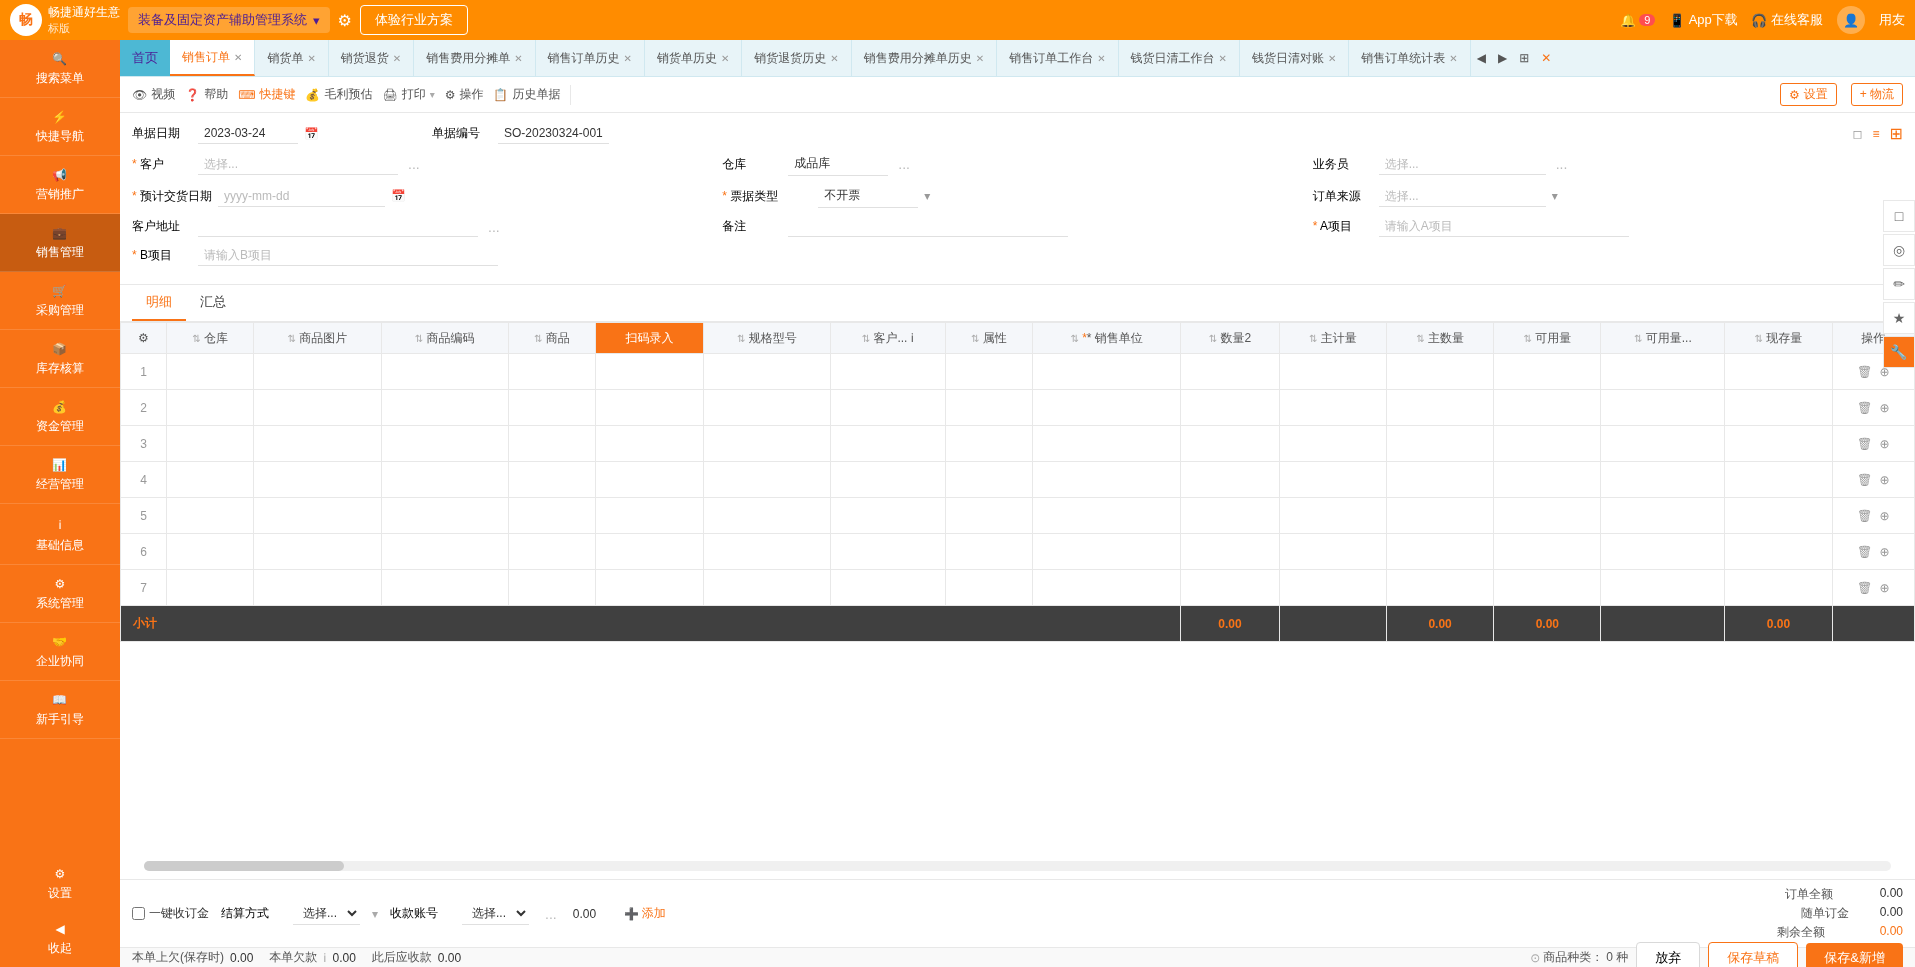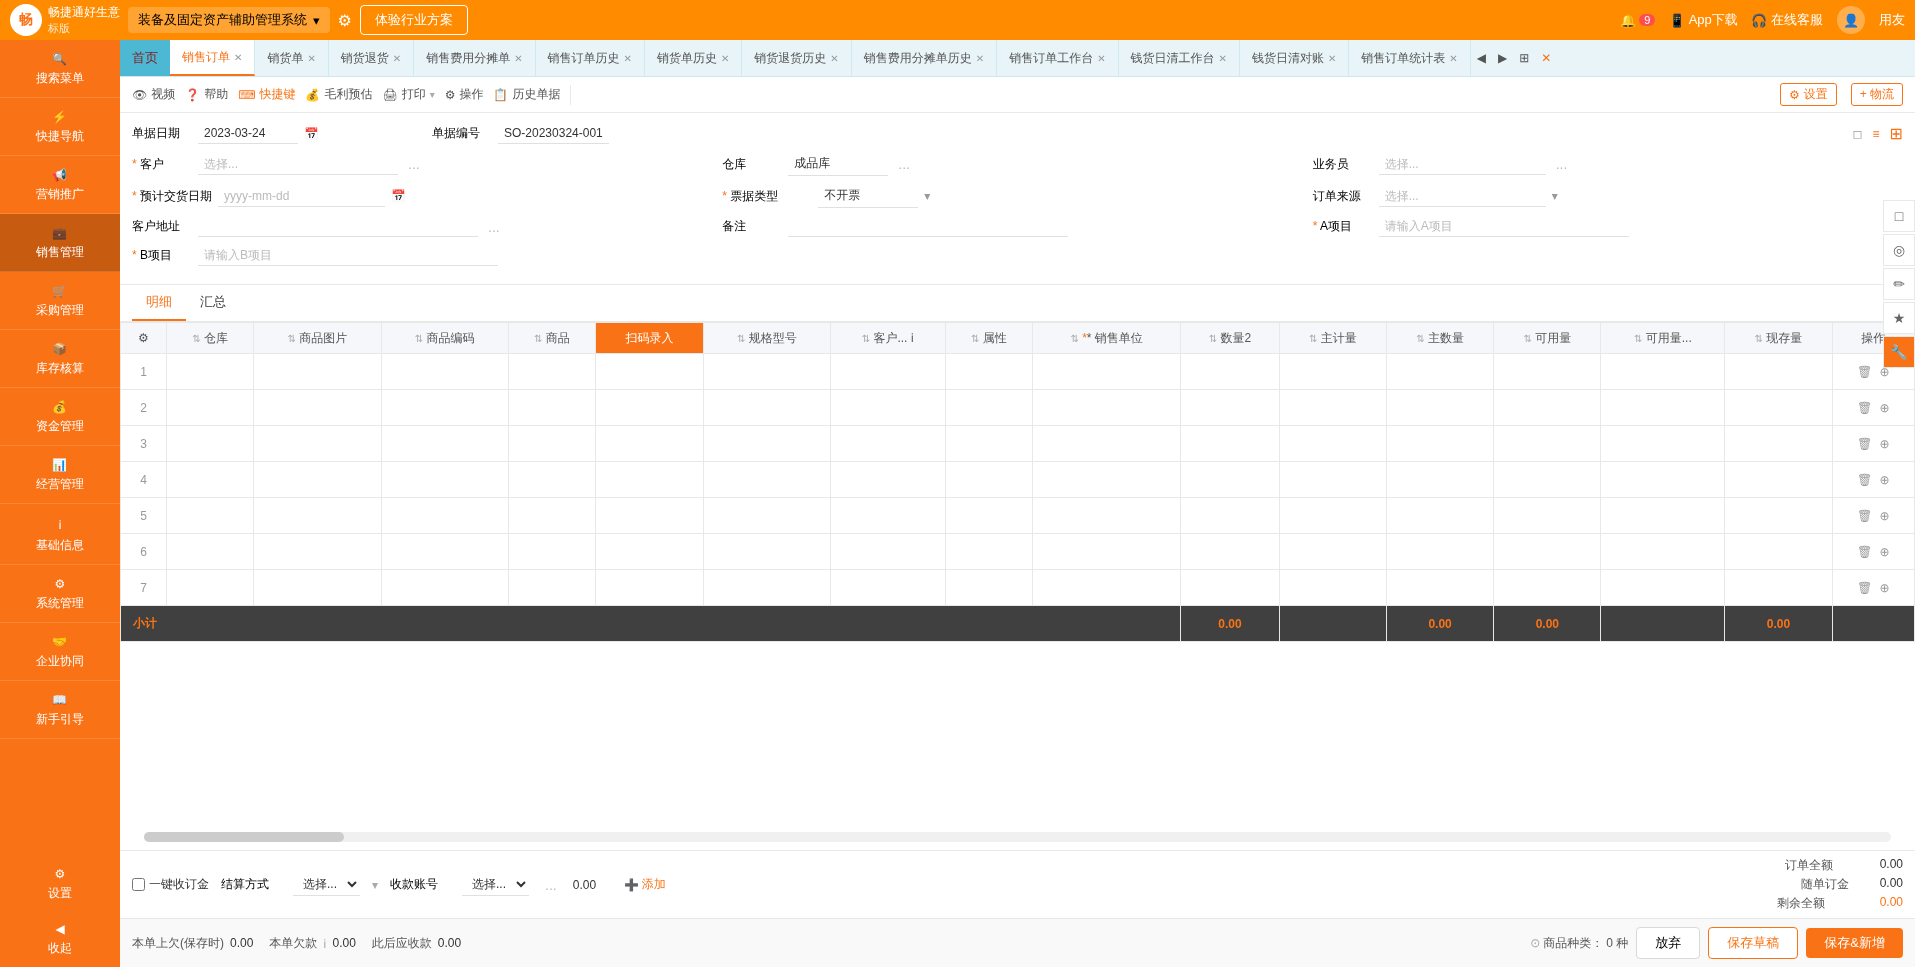--- a/index.html
+++ b/index.html
@@ -17,7 +17,7 @@
     .logo-area { display: flex; align-items: center; gap: 6px; }
     .logo-icon { width: 32px; height: 32px; background: #fff; border-radius: 50%; display: flex; align-items: center; justify-content: center; color: #f97316; font-weight: bold; font-size: 14px; }
     .logo-text { color: #fff; font-size: 12px; line-height: 1.3; }
-    .app-title-bar { display: flex; align-items: center; gap: 6px; background: rgba(255,255,255,0.2); padding: 4px 10px; border-radius: 4px; color: #000000; font-size: 13px; }
+    .app-title-bar { display: flex; align-items: center; gap: 6px; background: rgba(255,255,255,0.2); padding: 4px 10px; border-radius: 4px; color: #4c1d95; font-size: 13px; }
     .orange-btn { background: #ff8c00; border: 1.5px solid #fff; color: #fff; padding: 5px 14px; border-radius: 4px; cursor: pointer; font-size: 13px; }
     .top-bar-right { display: flex; align-items: center; gap: 14px; color: #fff; font-size: 13px; }
     .top-bar-right span { cursor: pointer; }

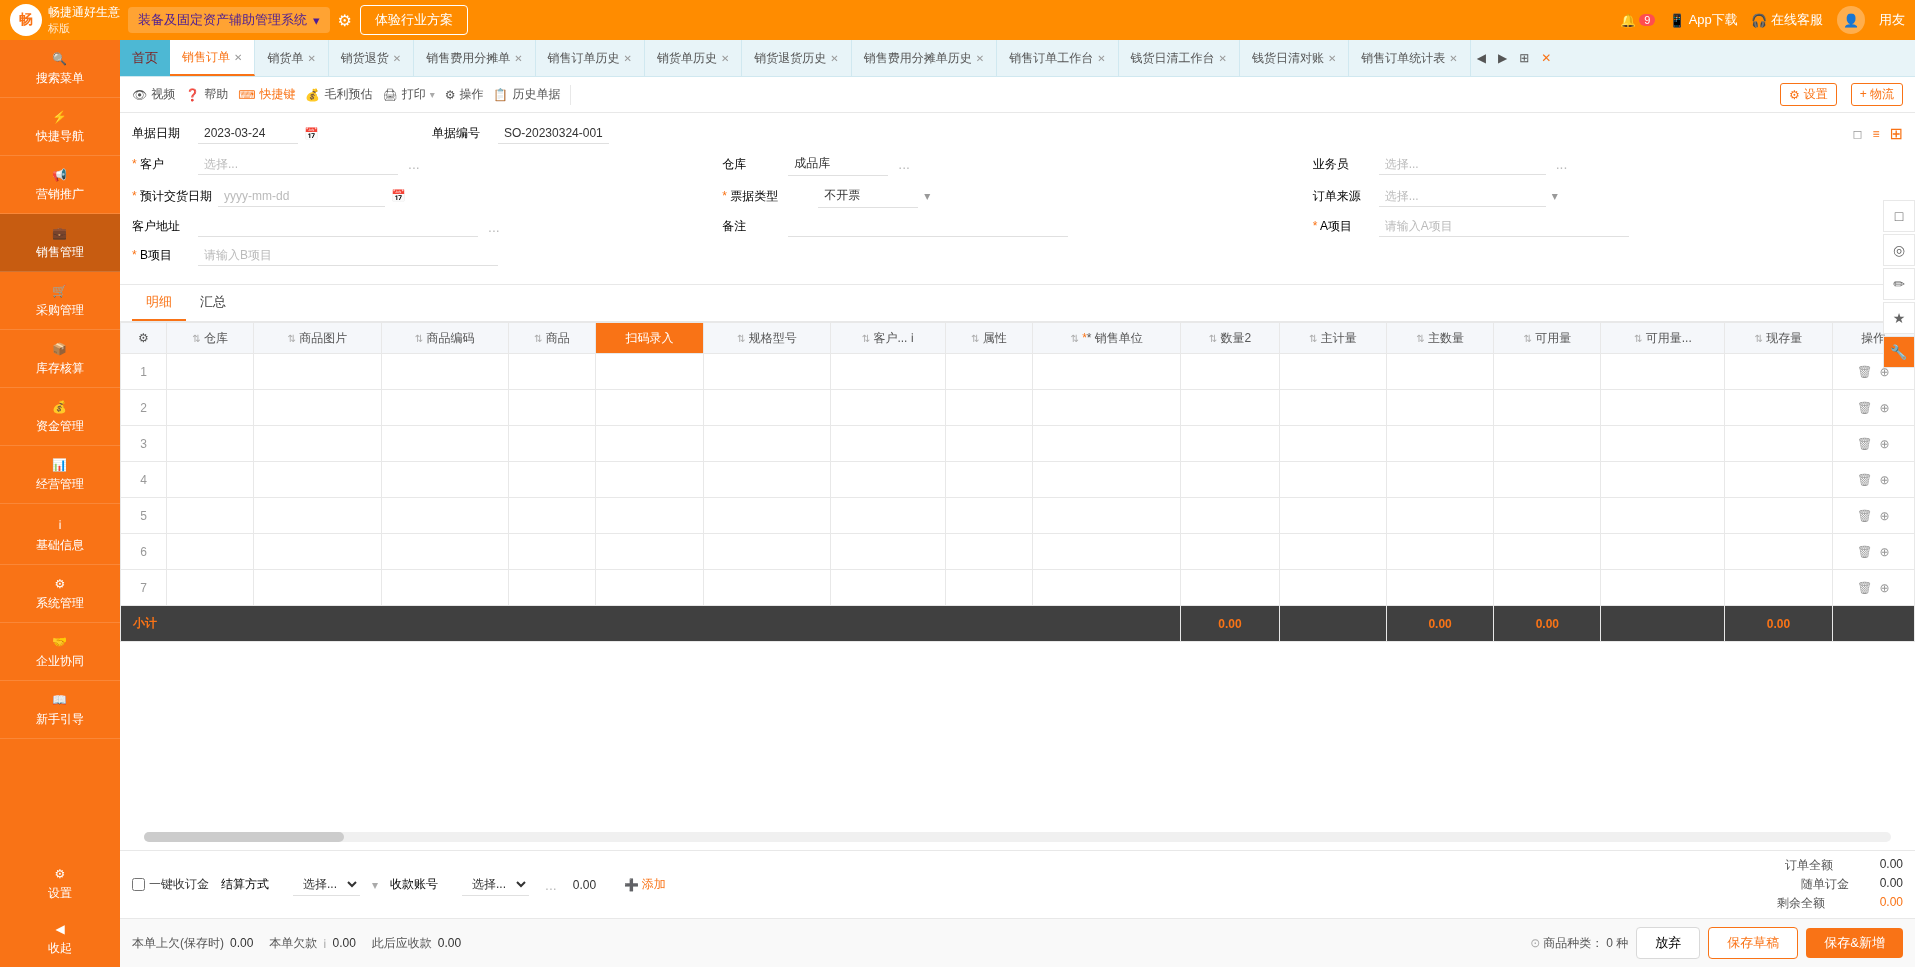--- a/index.html
+++ b/index.html
@@ -196,7 +196,7 @@
     <div class="content-area">
 
       <div class="tab-bar">
-        <div class="tab-item" style="background:#4db8d4;color:#7f1d1d;font-size:13px;">
+        <div class="tab-item" style="background:#4db8d4;color:#4c1d95;font-size:13px;">
           <span>首页</span>
         </div>
         <div class="tab-item active">

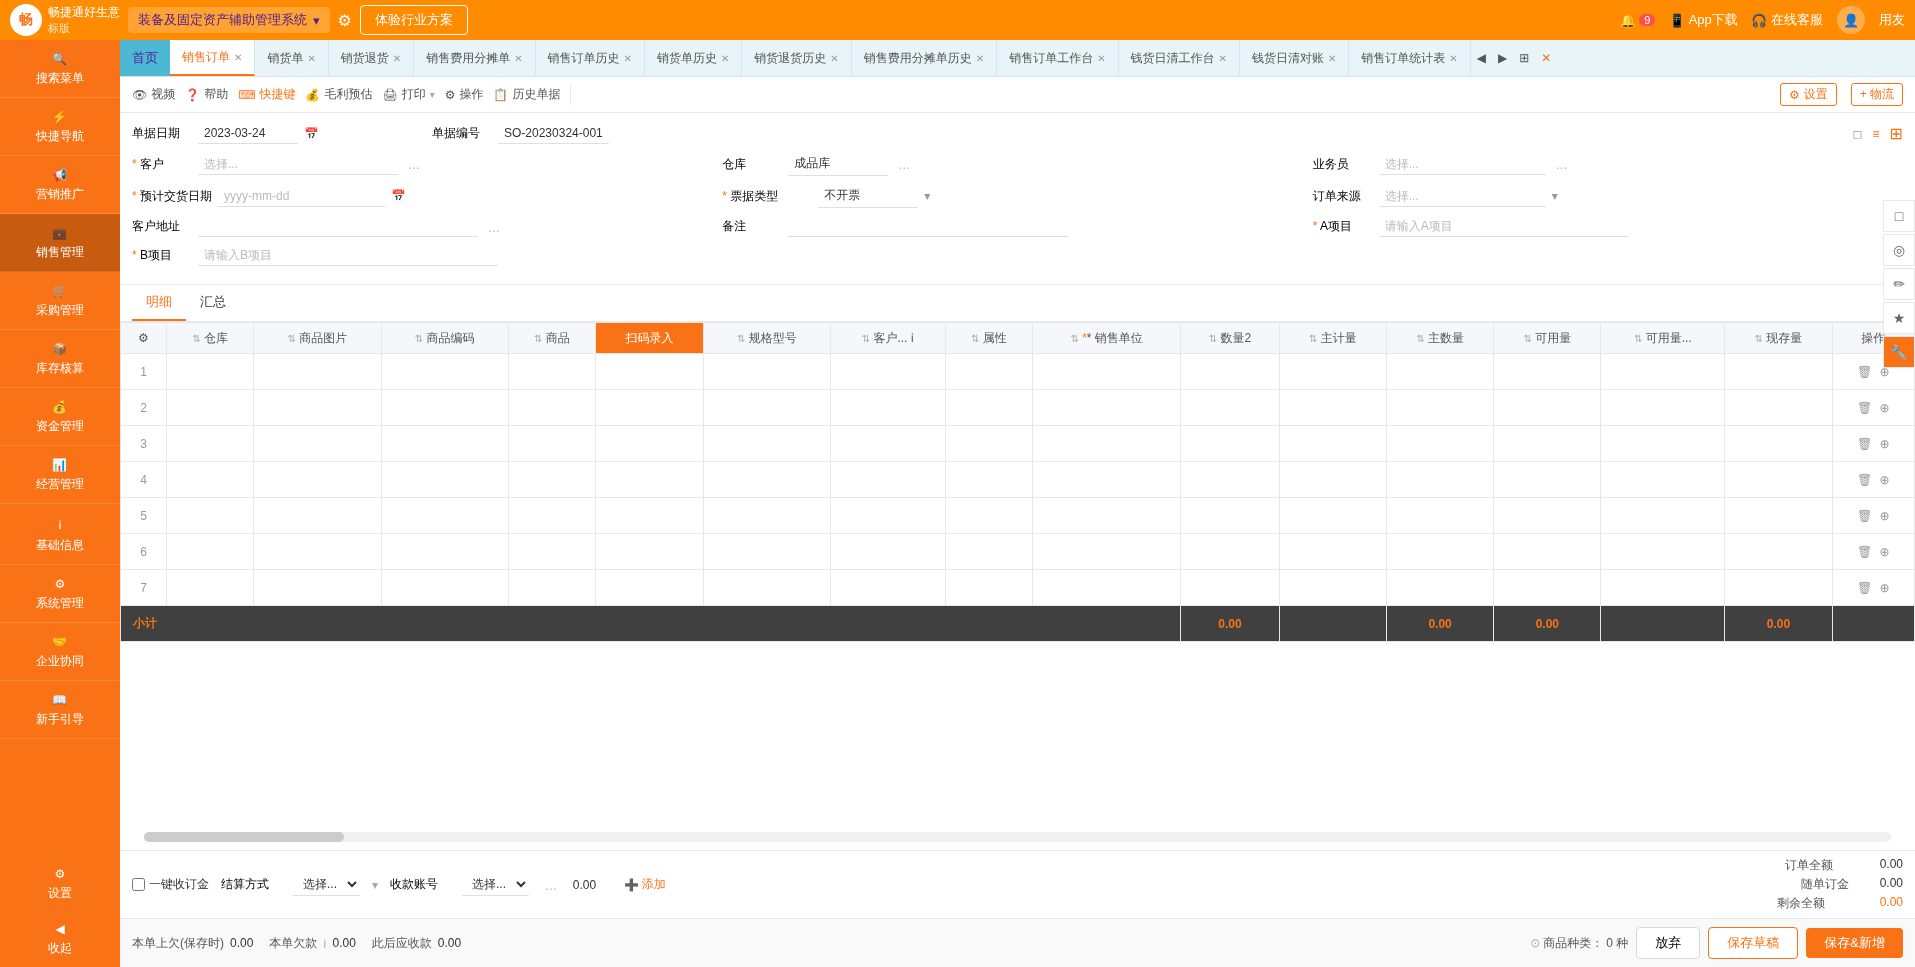--- a/index.html
+++ b/index.html
@@ -70,7 +70,7 @@
     .summary-row td { background: #404040; font-weight: bold; color: #f97316; }
 
     
-    .bottom-bar { height: 49px; display: flex; align-items: center; padding: 0 12px; background: #f9f9f9; border-top: 1px solid #e8e8e8; gap: 16px; flex-shrink: 0; font-size: 12px; color: #555; }
+    .bottom-bar { height: 20px; display: flex; align-items: center; padding: 0 12px; background: #f9f9f9; border-top: 1px solid #e8e8e8; gap: 16px; flex-shrink: 0; font-size: 12px; color: #555; }
     .bottom-info { display: flex; align-items: center; gap: 6px; }
     .bottom-bar-right { margin-left: auto; display: flex; align-items: center; gap: 8px; }
 

